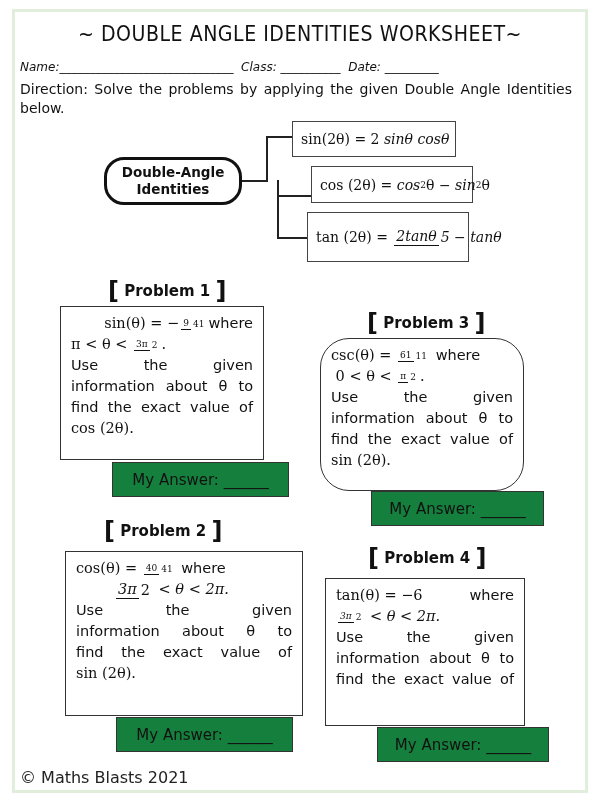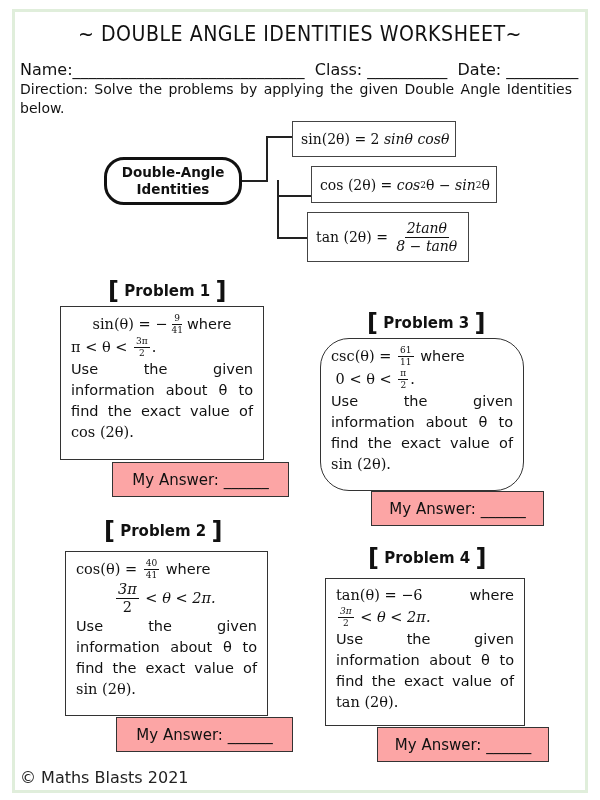--- a/index.html
+++ b/index.html
@@ -6,7 +6,7 @@
   body { width:600px; height:800px; position:relative; overflow:hidden; font-family:"DejaVu Sans", sans-serif; color:#111; }
   .frame { position:absolute; left:12px; top:9px; width:570px; height:778px; border:3px solid #e0eedb; }
   .title { position:absolute; left:0; top:22px; width:600px; text-align:center; font-family:"DejaVu Sans", sans-serif; font-size:19px; letter-spacing:0.5px; transform:scaleY(1.15); font-weight:400; }
-  .info { position:absolute; left:20px; top:60px; width:560px; font-size:16px; white-space:nowrap; }
+  .info { position:absolute; left:20px; top:60px; width:560px; font-size:12px; white-space:nowrap;font-style:italic; }
   .direction { position:absolute; left:20px; top:80px; width:552px; font-size:14px; line-height:19px; text-align:justify; }
   .pill { position:absolute; left:104px; top:157px; width:138px; height:48px; border:3px solid #111; border-radius:20px; box-sizing:border-box; display:flex; align-items:center; justify-content:center; text-align:center; font-size:13.5px; font-weight:bold; line-height:17px; }
   .line { position:absolute; background:#222; }

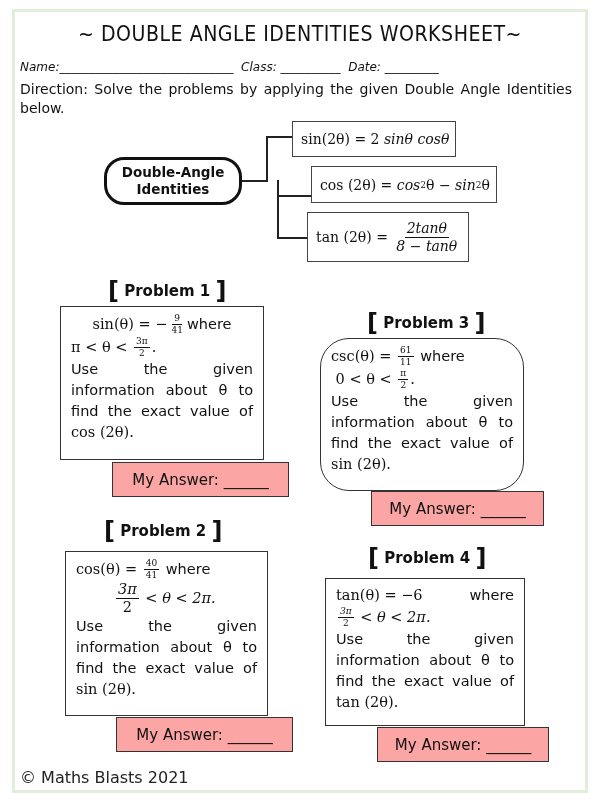--- a/index.html
+++ b/index.html
@@ -56,7 +56,7 @@
   <span>sin(2θ) = 2 </span>&nbsp;<i>sinθ</i>&nbsp;<i>cosθ</i>
 </div>
 
-<div class="formula" style="left:311px; top:166px; width:186px; height:37px;justify-content:space-between;">
+<div class="formula" style="left:311px; top:166px; width:162px; height:37px;justify-content:space-between;">
   <span>cos (2θ) = </span>&nbsp;<i>cos</i><sup style="font-size:9px">2</sup><span>θ − </span>&nbsp;<i>sin</i><sup style="font-size:9px">2</sup><span>θ</span>
 </div>
 

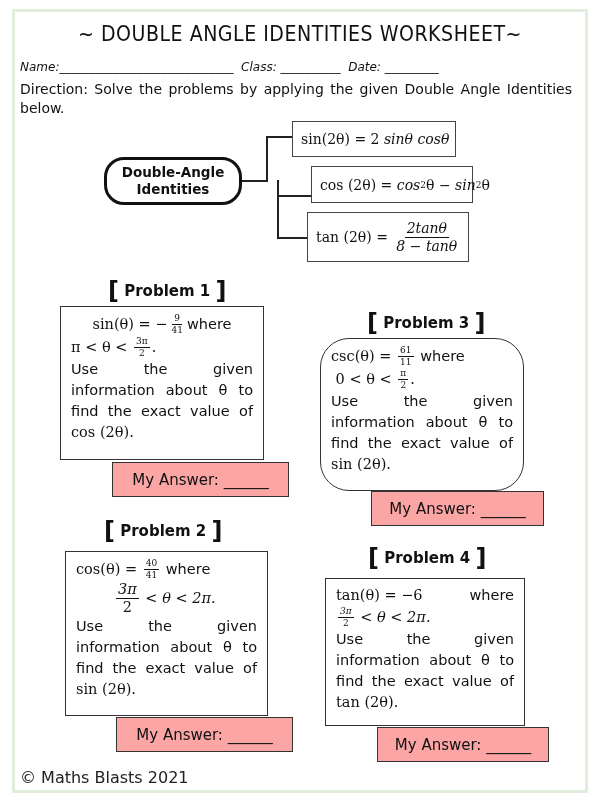--- a/index.html
+++ b/index.html
@@ -12,7 +12,7 @@
   .line { position:absolute; background:#222; }
   .formula { position:absolute; border:1.5px solid #444; background:#fff; font-family:"DejaVu Serif", serif; font-size:14px; display:flex; align-items:center; padding:16px 8px; box-sizing:border-box; white-space:nowrap; }
   .formula i { font-style:italic; }
-  .frac { display:inline-flex; flex-direction:column; align-items:center; vertical-align:middle; margin:0 2px; }
+  .frac { display:inline-flex; flex-direction:row; align-items:center; vertical-align:middle; margin:0 2px; }
   .frac .n { border-bottom:1px solid #111; padding:0 2px; line-height:17px; }
   .frac .d { line-height:17px; padding:0 2px; }
   .frac.small { font-size:9px; }

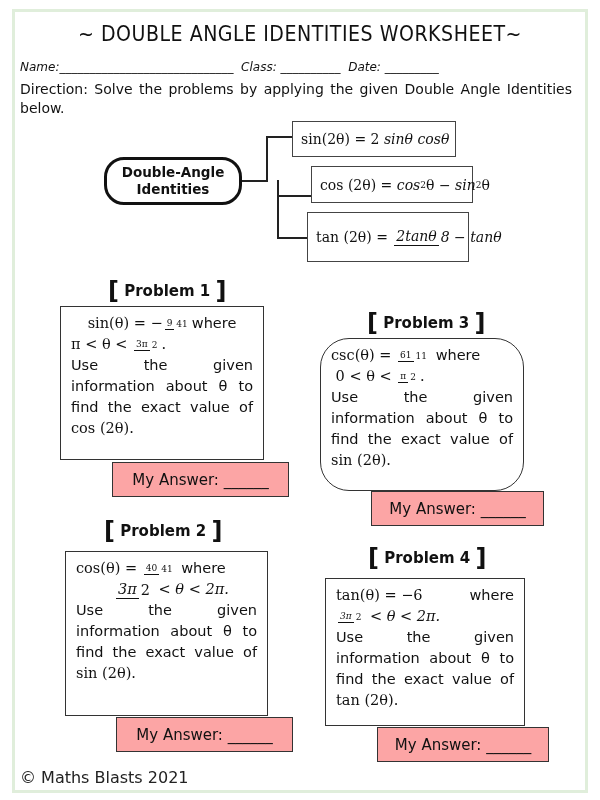--- a/index.html
+++ b/index.html
@@ -64,7 +64,7 @@
   <span>tan (2θ) = </span>&nbsp;
   <span class="frac">
       <i class="n">2tanθ</i>
-      <i class="d">8 − tanθ</i>
+      <i class="d">5 − tanθ</i>
     </span>
 </div>
 

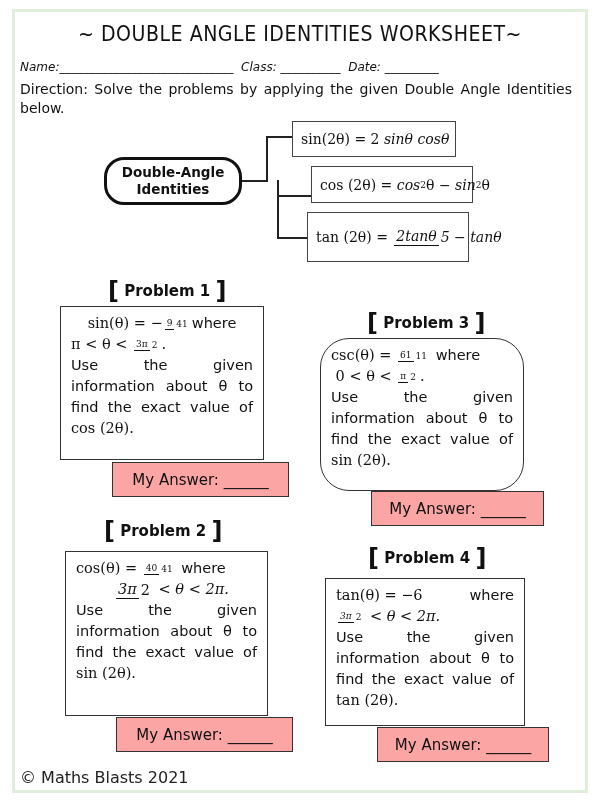--- a/index.html
+++ b/index.html
@@ -72,7 +72,7 @@
   <span class="bracket">[</span>&nbsp;<span>Problem 1</span>&nbsp;<span class="bracket">]</span>
 </div>
 <div class="pbox" style="left:60px; top:306px; width:204px; height:154px;">
-  <div style="display:flex; justify-content:center; align-items:center;">
+  <div style="display:flex; justify-content:flex-end; align-items:center;">
     <span class="math"><span>sin(θ) = −</span><span class="frac small">
           <span class="n">9</span>
           <span class="d">41</span>

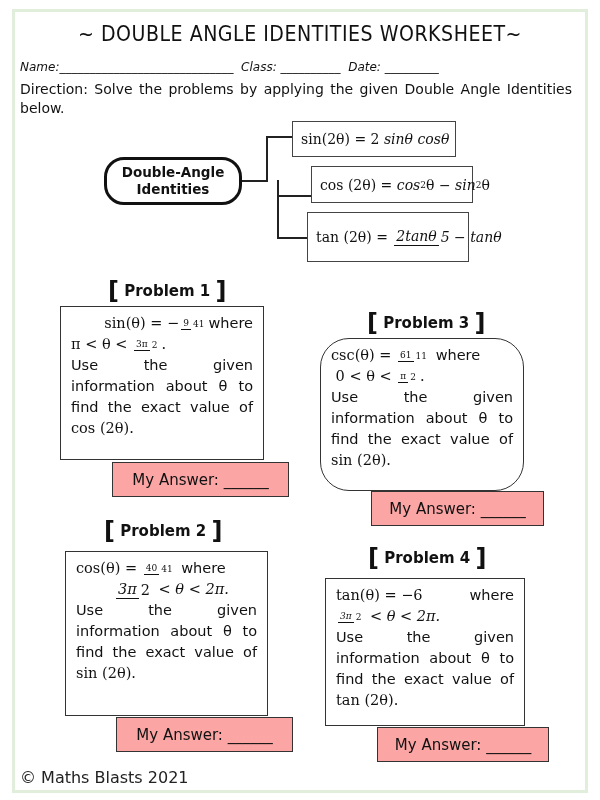--- a/index.html
+++ b/index.html
@@ -22,7 +22,7 @@
   .pbox { position:absolute; border:1.5px solid #333; background:#fff; box-sizing:border-box; padding:6px 10px; font-size:14.5px; line-height:21px; }
   .pbox .math { font-family:"DejaVu Serif", serif; font-size:14.5px; }
   .pbox .justify { text-align:justify; text-align-last:justify; }
-  .ans { position:absolute; border:1.5px solid #333; background:#fca5a5; box-sizing:border-box; display:flex; align-items:center; justify-content:center; font-size:15px; }
+  .ans { position:absolute; border:1.5px solid #333; background:#15803d; box-sizing:border-box; display:flex; align-items:center; justify-content:center; font-size:15px; }
   .footer { position:absolute; left:20px; top:768px; font-size:16px; color:#222; }
 </style>
 </head>

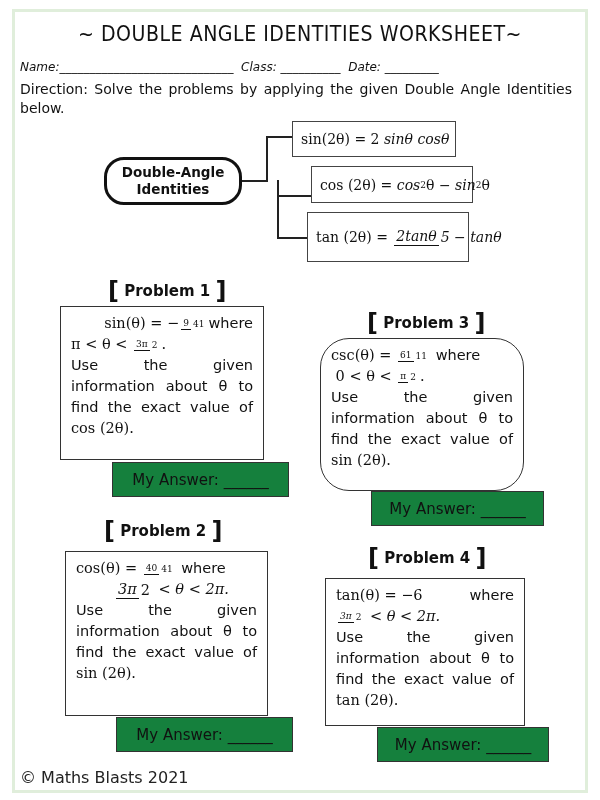--- a/index.html
+++ b/index.html
@@ -112,7 +112,7 @@
 <div class="plabel" style="left:104px; top:521px;">
   <span class="bracket">[</span>&nbsp;<span>Problem 2</span>&nbsp;<span class="bracket">]</span>
 </div>
-<div class="pbox" style="left:65px; top:551px; width:203px; height:165px;">
+<div class="pbox" style="left:65px; top:551px; width:238px; height:165px;">
   <div><span class="math"><span>cos(θ) = </span><span class="frac small">
           <span class="n">40</span>
           <span class="d">41</span>

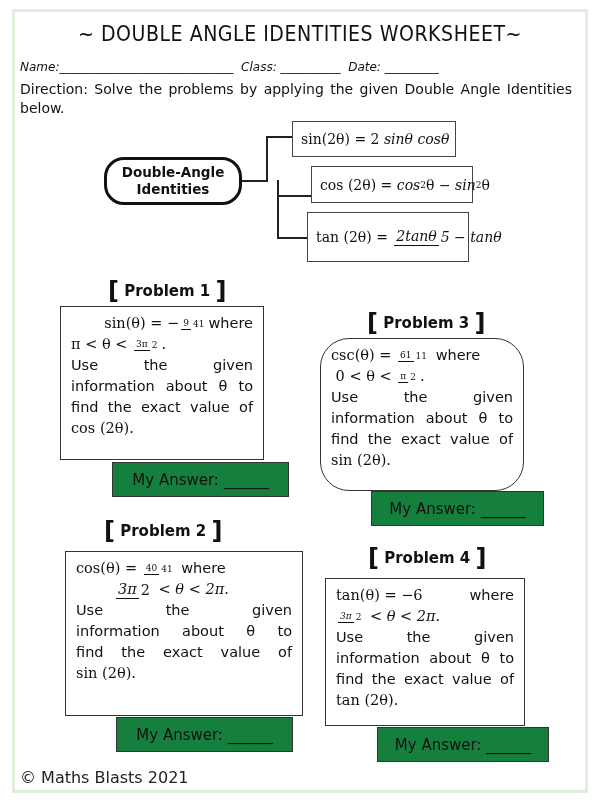--- a/index.html
+++ b/index.html
@@ -143,7 +143,6 @@
   <div class="justify">Use the given</div>
   <div class="justify">information about θ to</div>
   <div class="justify">find the exact value of</div>
-  <div class="math">tan (2θ).</div>
 </div>
 <div class="ans" style="left:377px; top:727px; width:172px; height:35px;">My Answer: ______</div>
 

